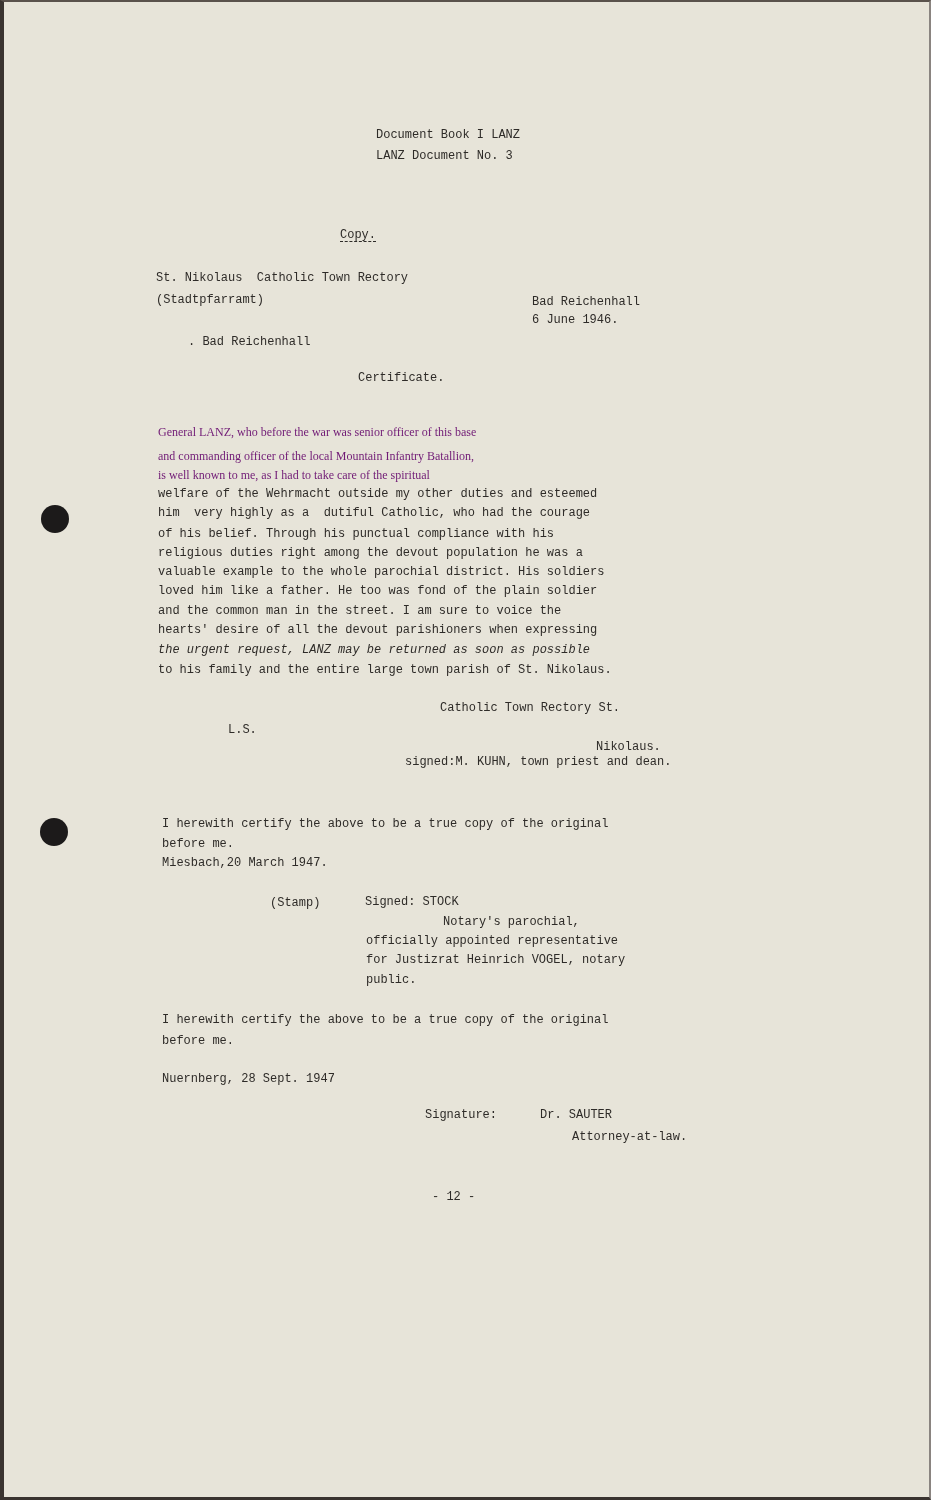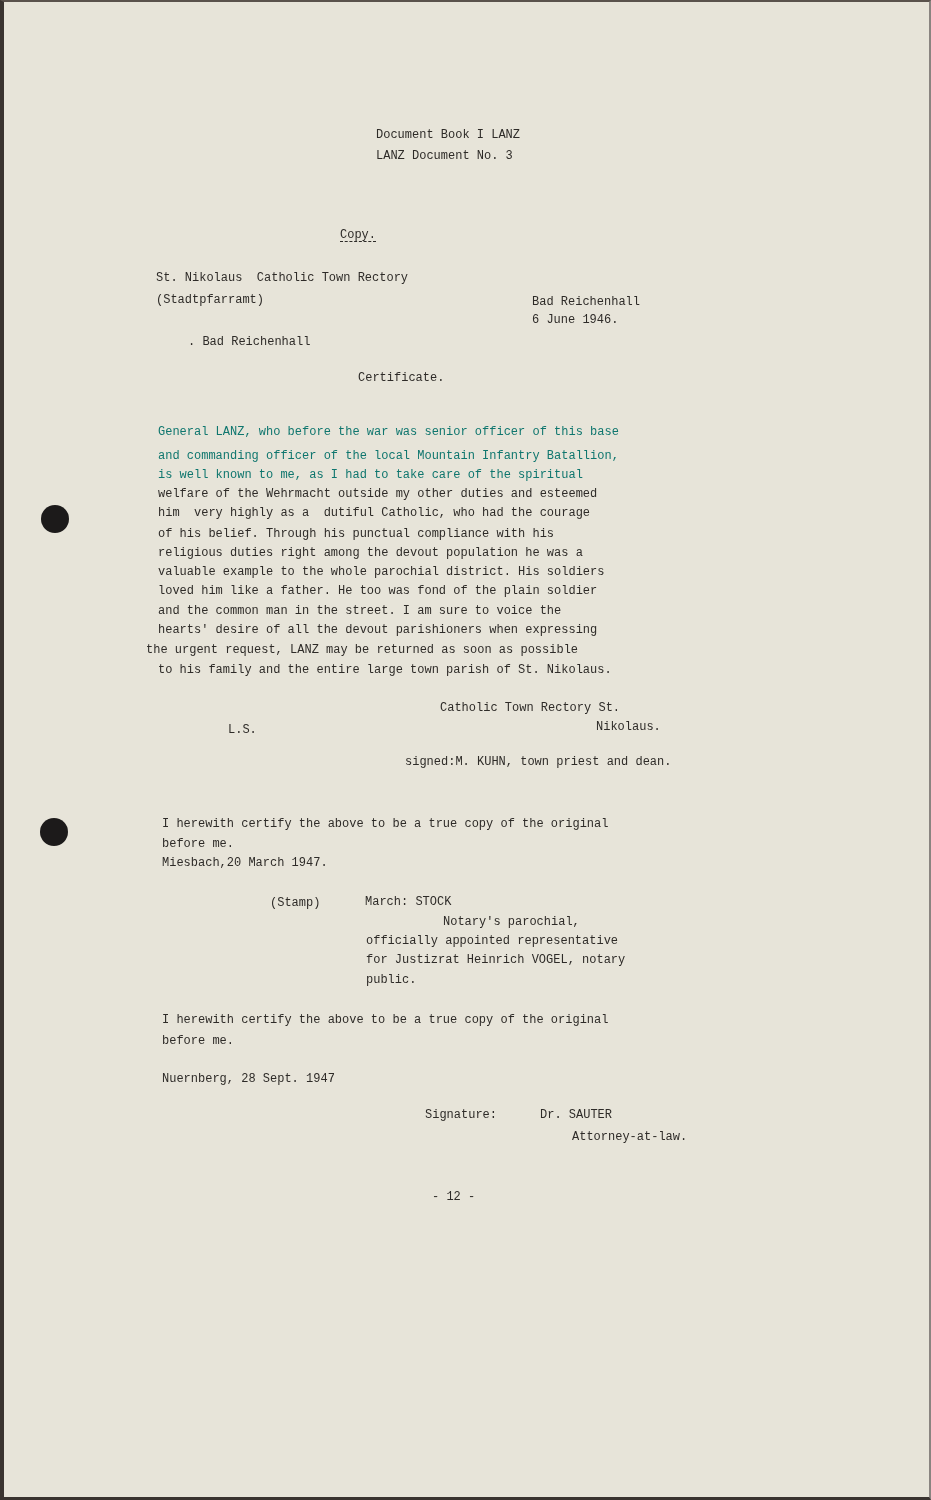--- a/index.html
+++ b/index.html
@@ -25,7 +25,7 @@
     white-space: pre;
     letter-spacing: 0px;
   }
-  .ln.dark { color: #0f766e; }
+  .ln.dark { color: #701a75; font-family: Liberation Serif, serif; }
   .ln.u { text-decoration: underline; text-decoration-style: dashed; text-underline-offset: 3px; margin-top: 11px; }
   .hole {
     position: absolute; width: 28px; height: 28px; border-radius: 50%;

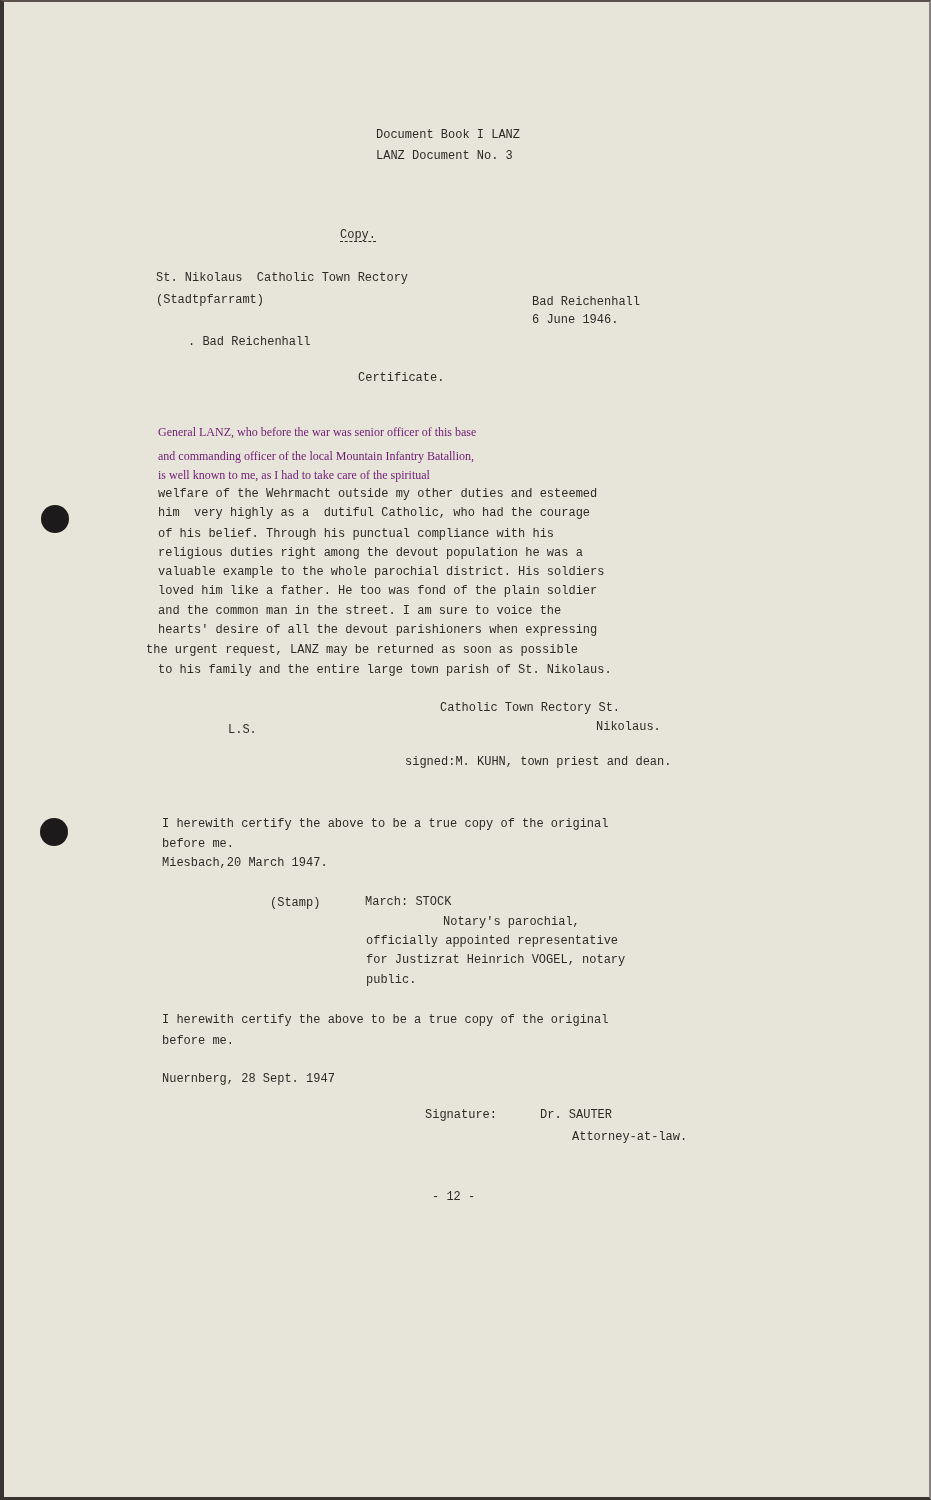--- a/index.html
+++ b/index.html
@@ -65,7 +65,7 @@
   <div class="ln" style="left:154px; top:580px;">loved him like a father. He too was fond of the plain soldier</div>
   <div class="ln" style="left:154px; top:600px;">and the common man in the street. I am sure to voice the</div>
   <div class="ln" style="left:154px; top:619px;">hearts' desire of all the devout parishioners when expressing</div>
-  <div class="ln" style="left:142px; top:639px;">the urgent request, LANZ may be returned as soon as possible</div>
+  <div class="ln" style="left:154px; top:639px;font-style:italic;">the urgent request, LANZ may be returned as soon as possible</div>
   <div class="ln" style="left:154px; top:659px;">to his family and the entire large town parish of St. Nikolaus.</div>
 
   <div class="ln" style="left:436px; top:697px;">Catholic Town Rectory St.</div>

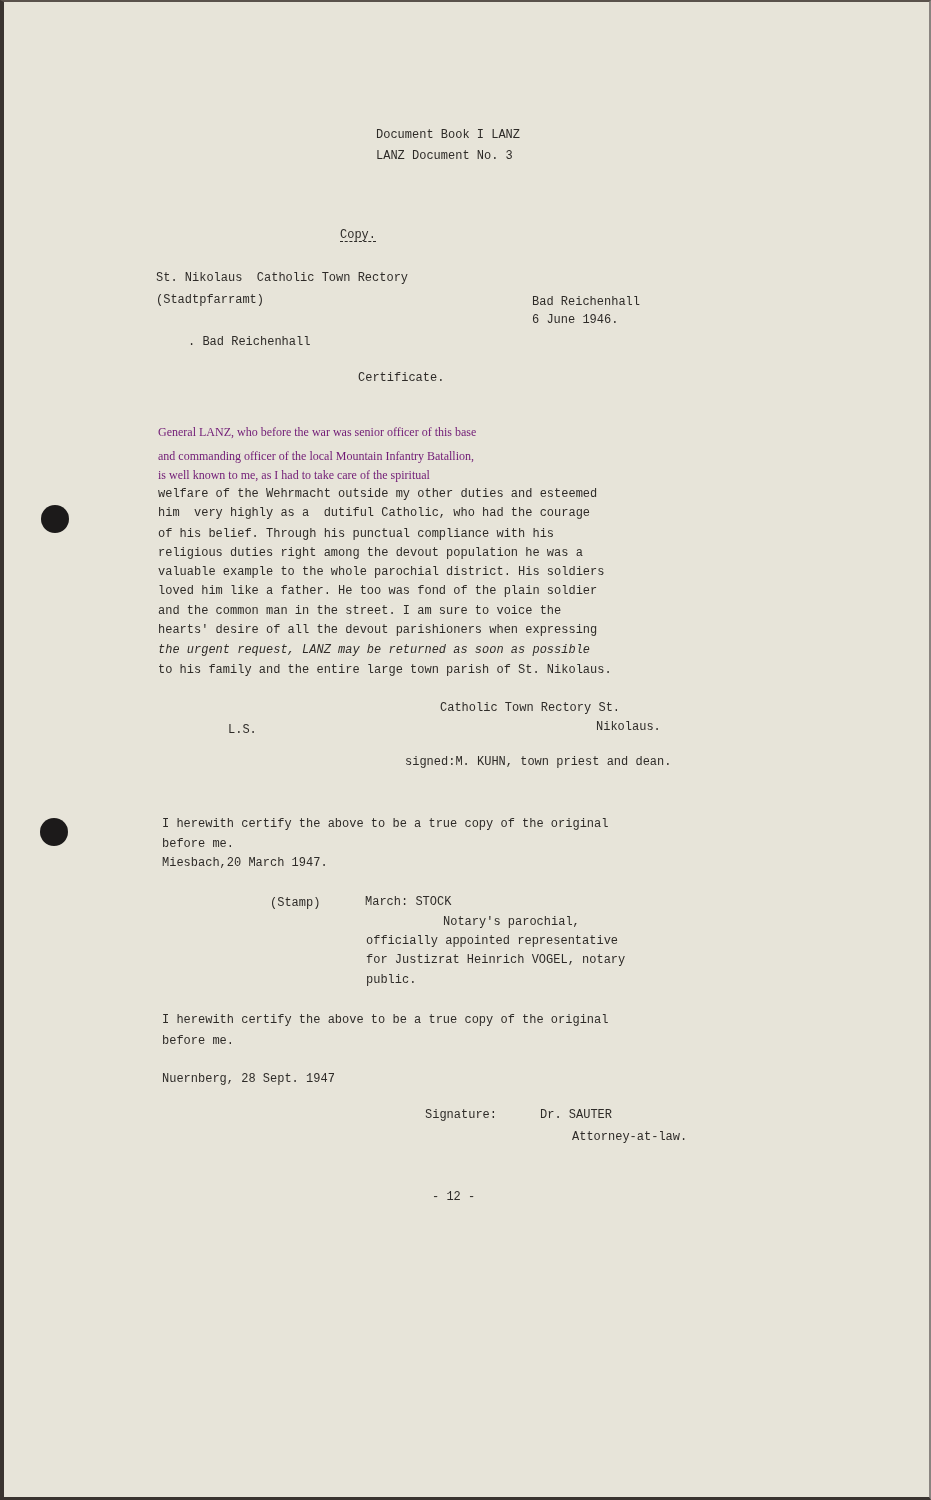--- a/index.html
+++ b/index.html
@@ -69,7 +69,7 @@
   <div class="ln" style="left:154px; top:659px;">to his family and the entire large town parish of St. Nikolaus.</div>
 
   <div class="ln" style="left:436px; top:697px;">Catholic Town Rectory St.</div>
-  <div class="ln" style="left:592px; top:716px;">Nikolaus.</div>
+  <div class="ln" style="left:592px; top:736px;">Nikolaus.</div>
   <div class="ln" style="left:224px; top:719px;">L.S.</div>
   <div class="ln" style="left:368px; top:751px;margin-left:33px;">signed:M. KUHN, town priest and dean.</div>
 

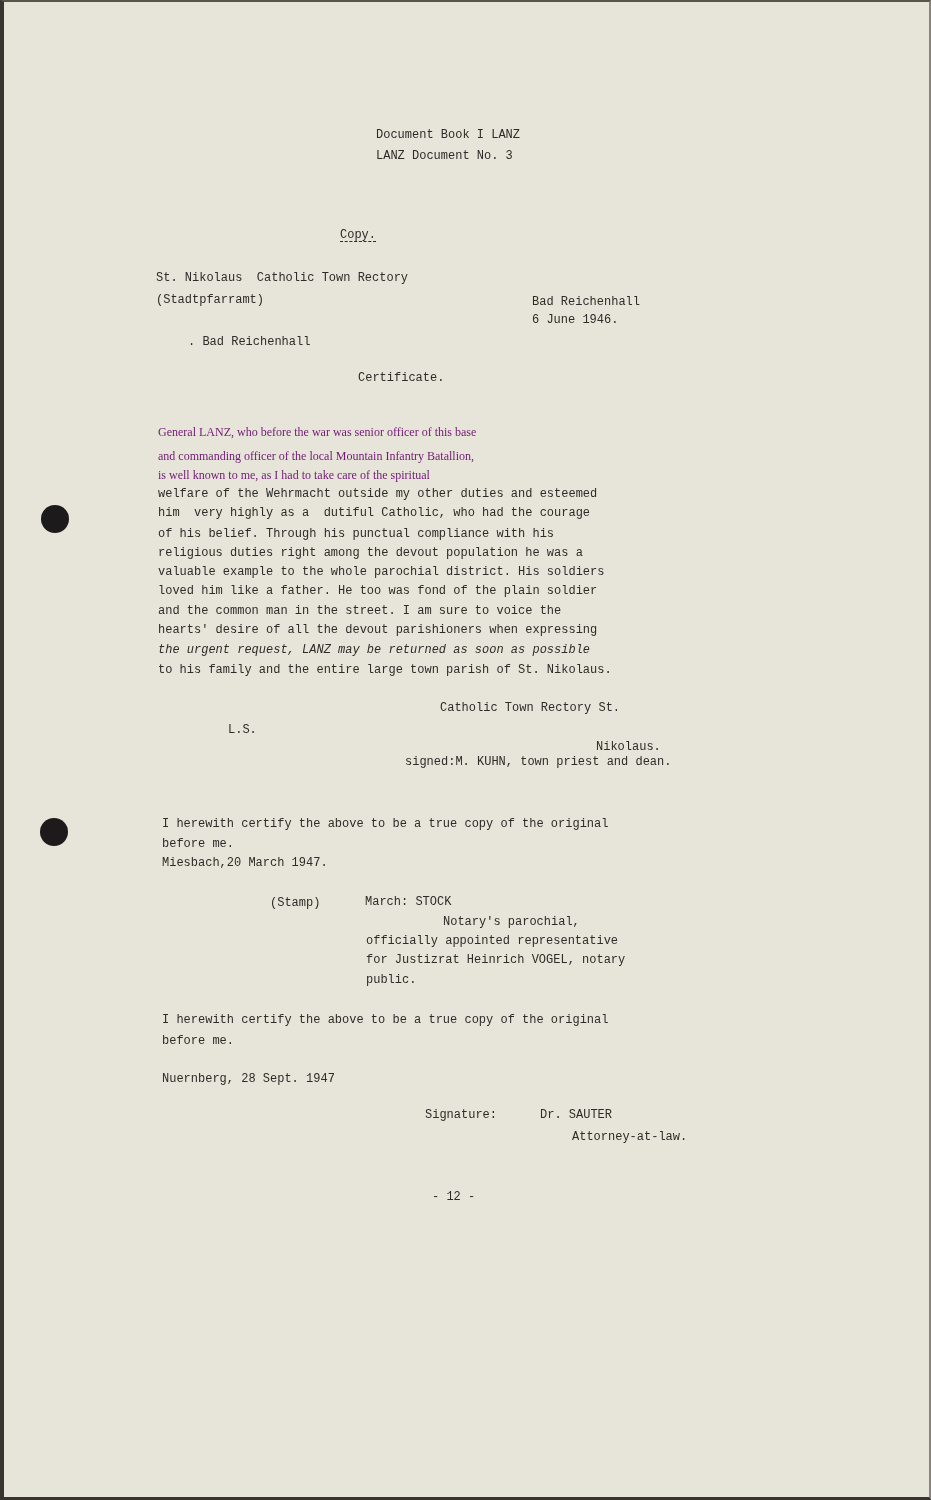--- a/index.html
+++ b/index.html
@@ -78,7 +78,7 @@
   <div class="ln" style="left:158px; top:852px;">Miesbach,20 March 1947.</div>
 
   <div class="ln" style="left:266px; top:892px;">(Stamp)</div>
-  <div class="ln" style="left:361px; top:891px;">March: STOCK</div>
+  <div class="ln" style="left:361px; top:891px;">Signed: STOCK</div>
   <div class="ln" style="left:439px; top:911px;">Notary's parochial,</div>
   <div class="ln" style="left:362px; top:930px;">officially appointed representative</div>
   <div class="ln" style="left:362px; top:949px;">for Justizrat Heinrich VOGEL, notary</div>

